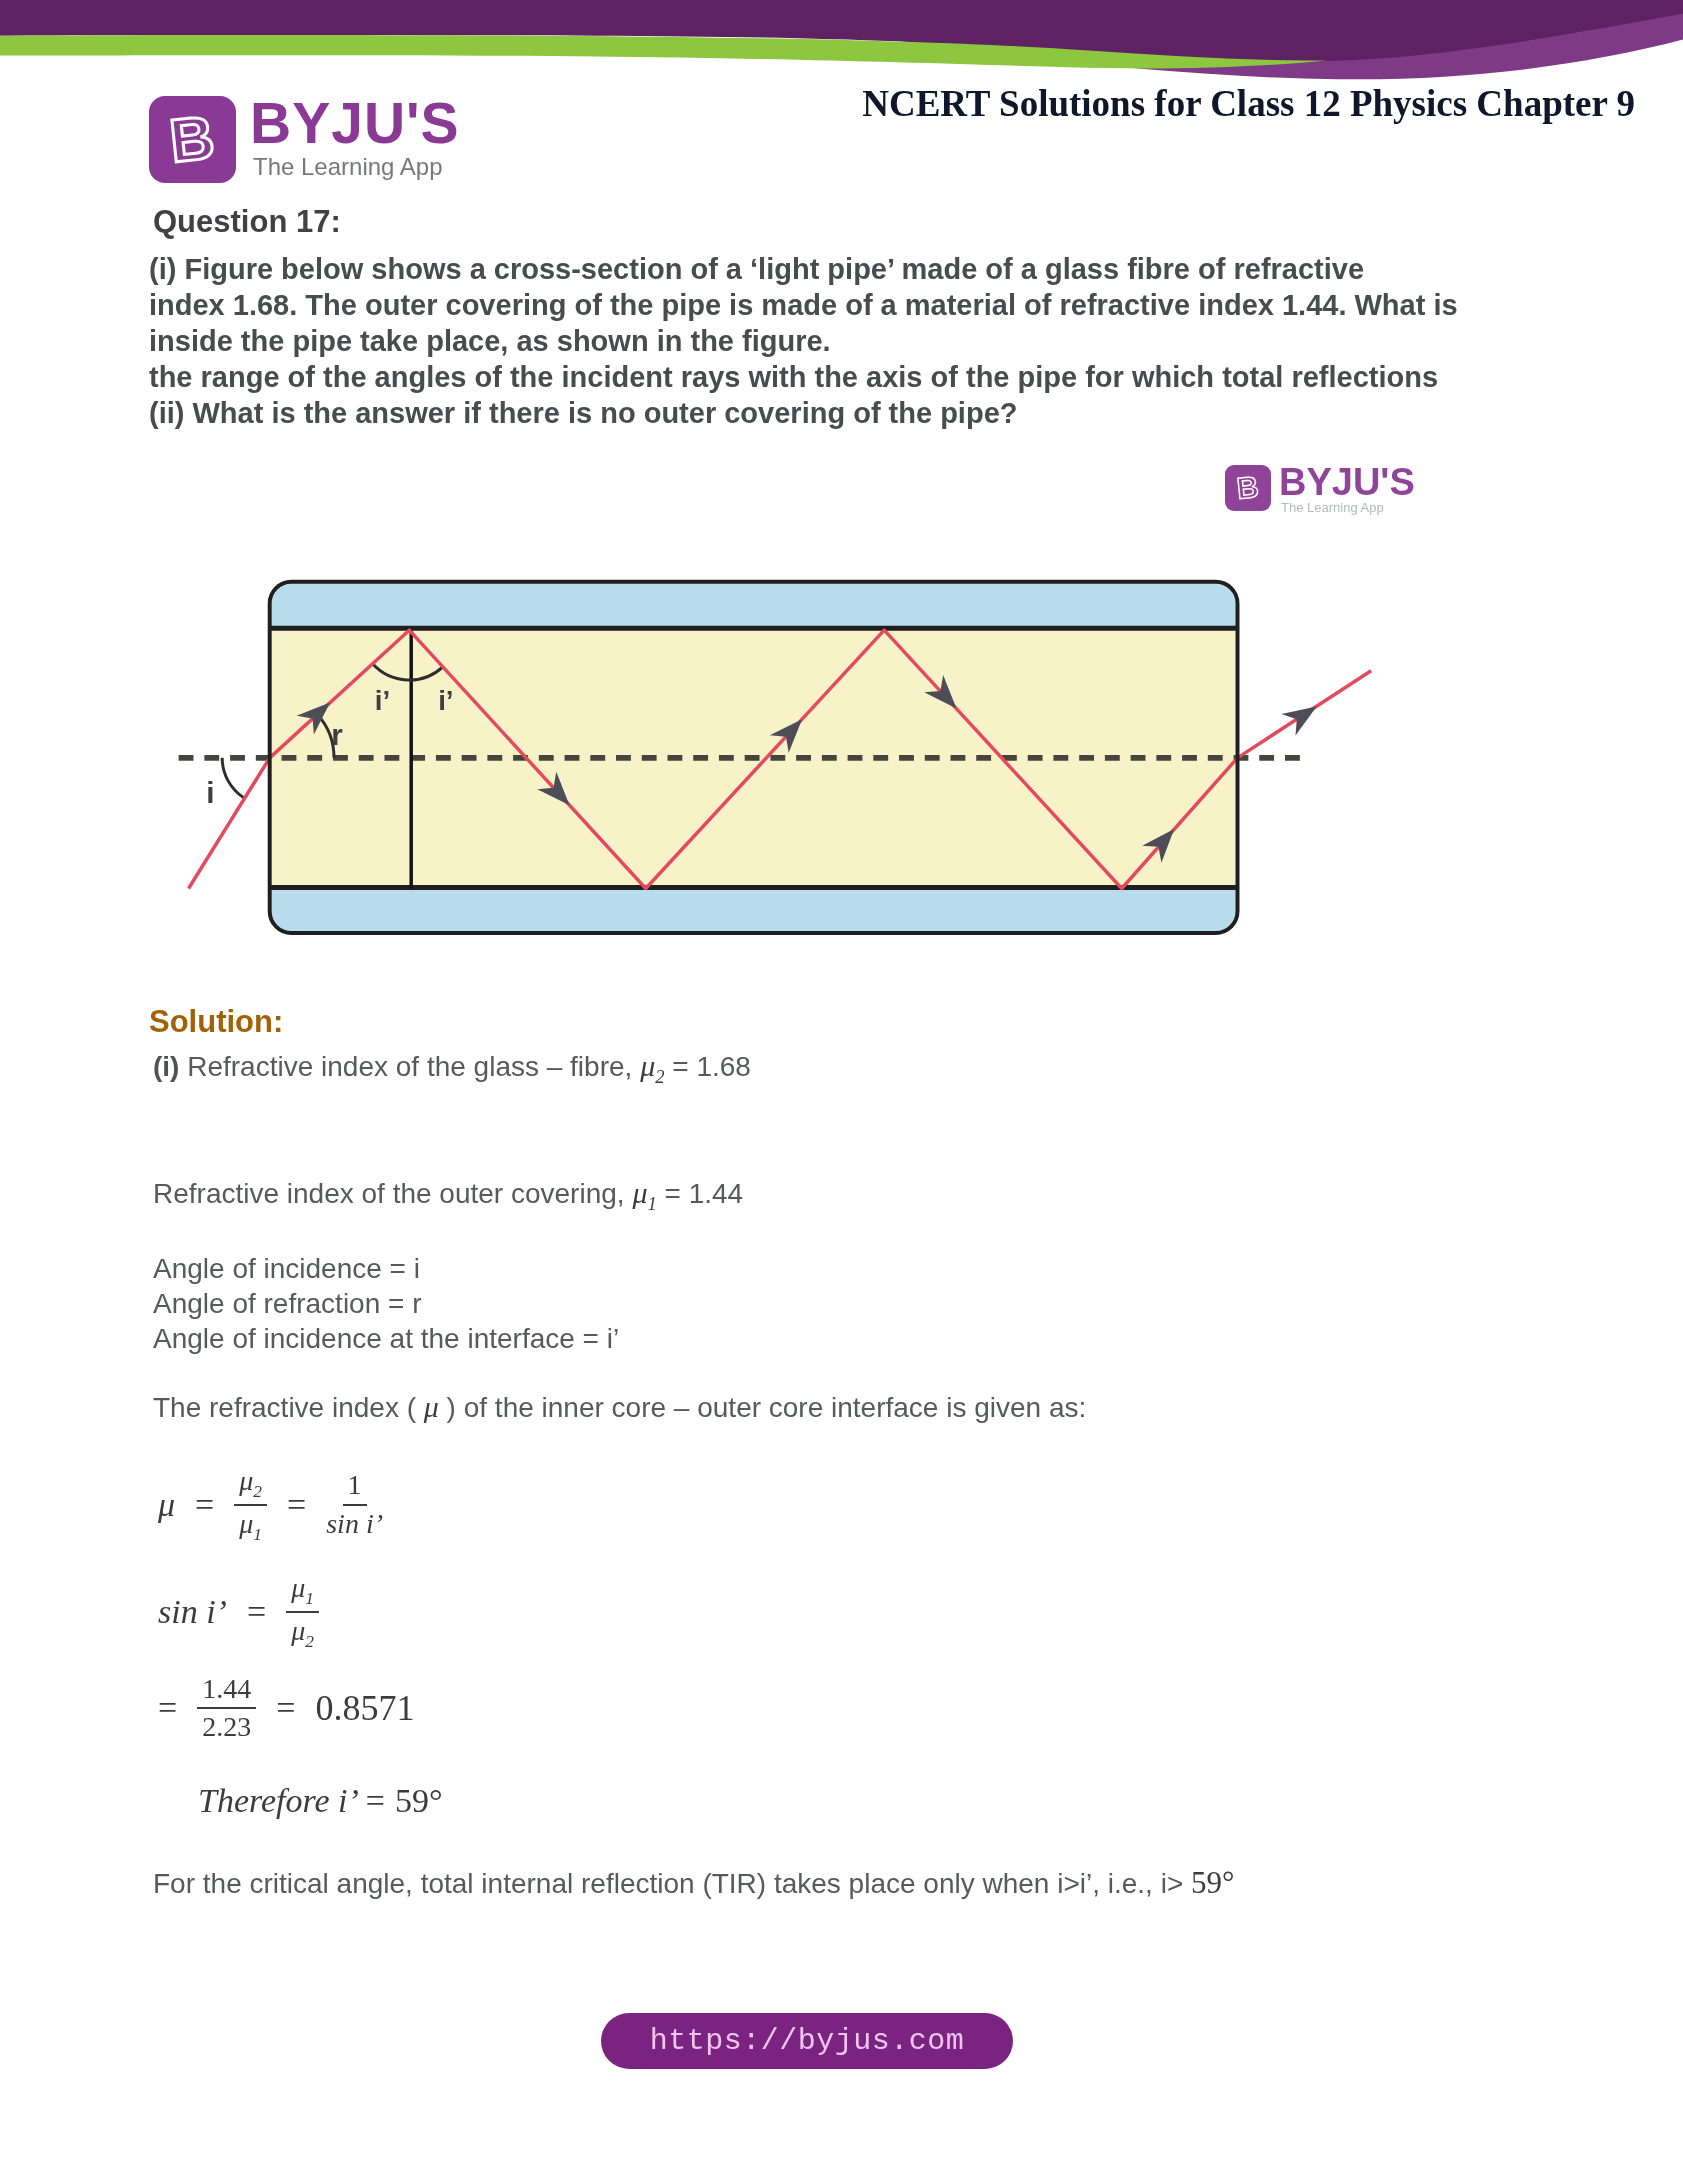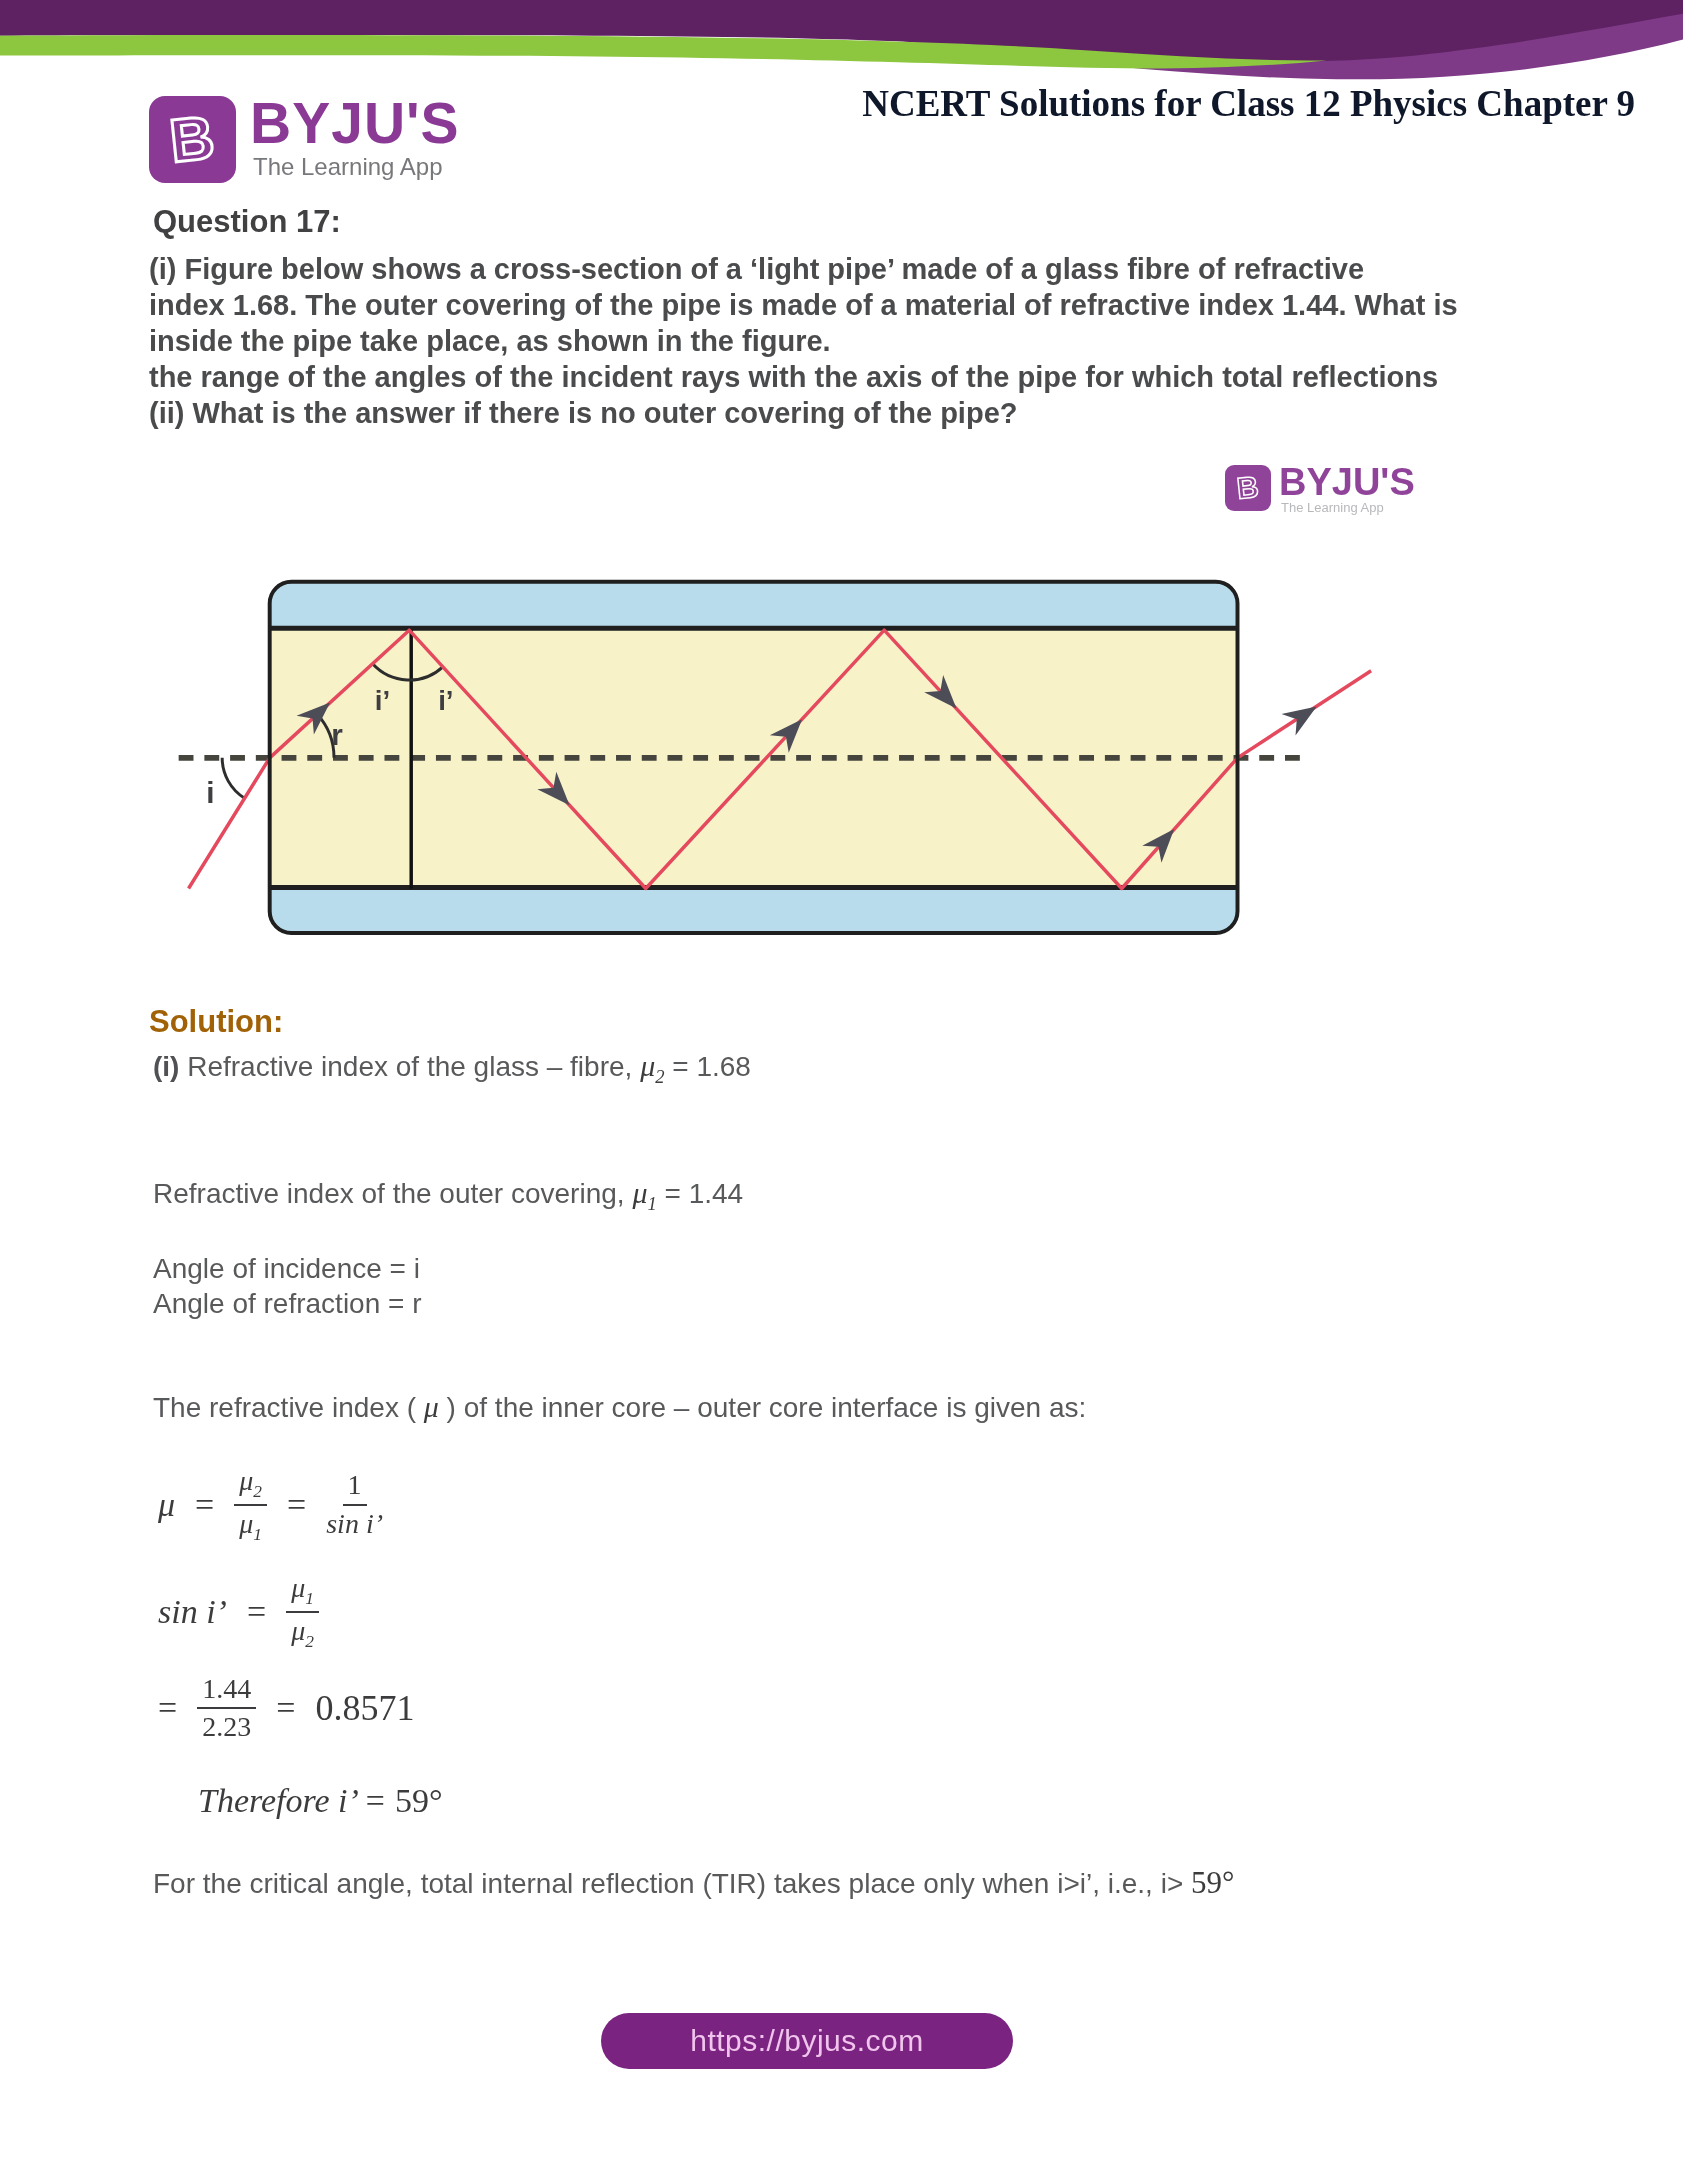--- a/index.html
+++ b/index.html
@@ -171,6 +171,7 @@
 
   <div class="sol-line" style="top:1253px">Angle of incidence = i</div>
   <div class="sol-line" style="top:1288px">Angle of refraction = r</div>
+  <div class="sol-line" style="top:1323px">Angle of incidence at the interface = i’</div>
 
   <div class="sol-line" style="top:1390px">
     <span>The refractive index ( </span><span class="math-inline">μ</span><span> ) of the inner core – outer core interface is given as:</span>

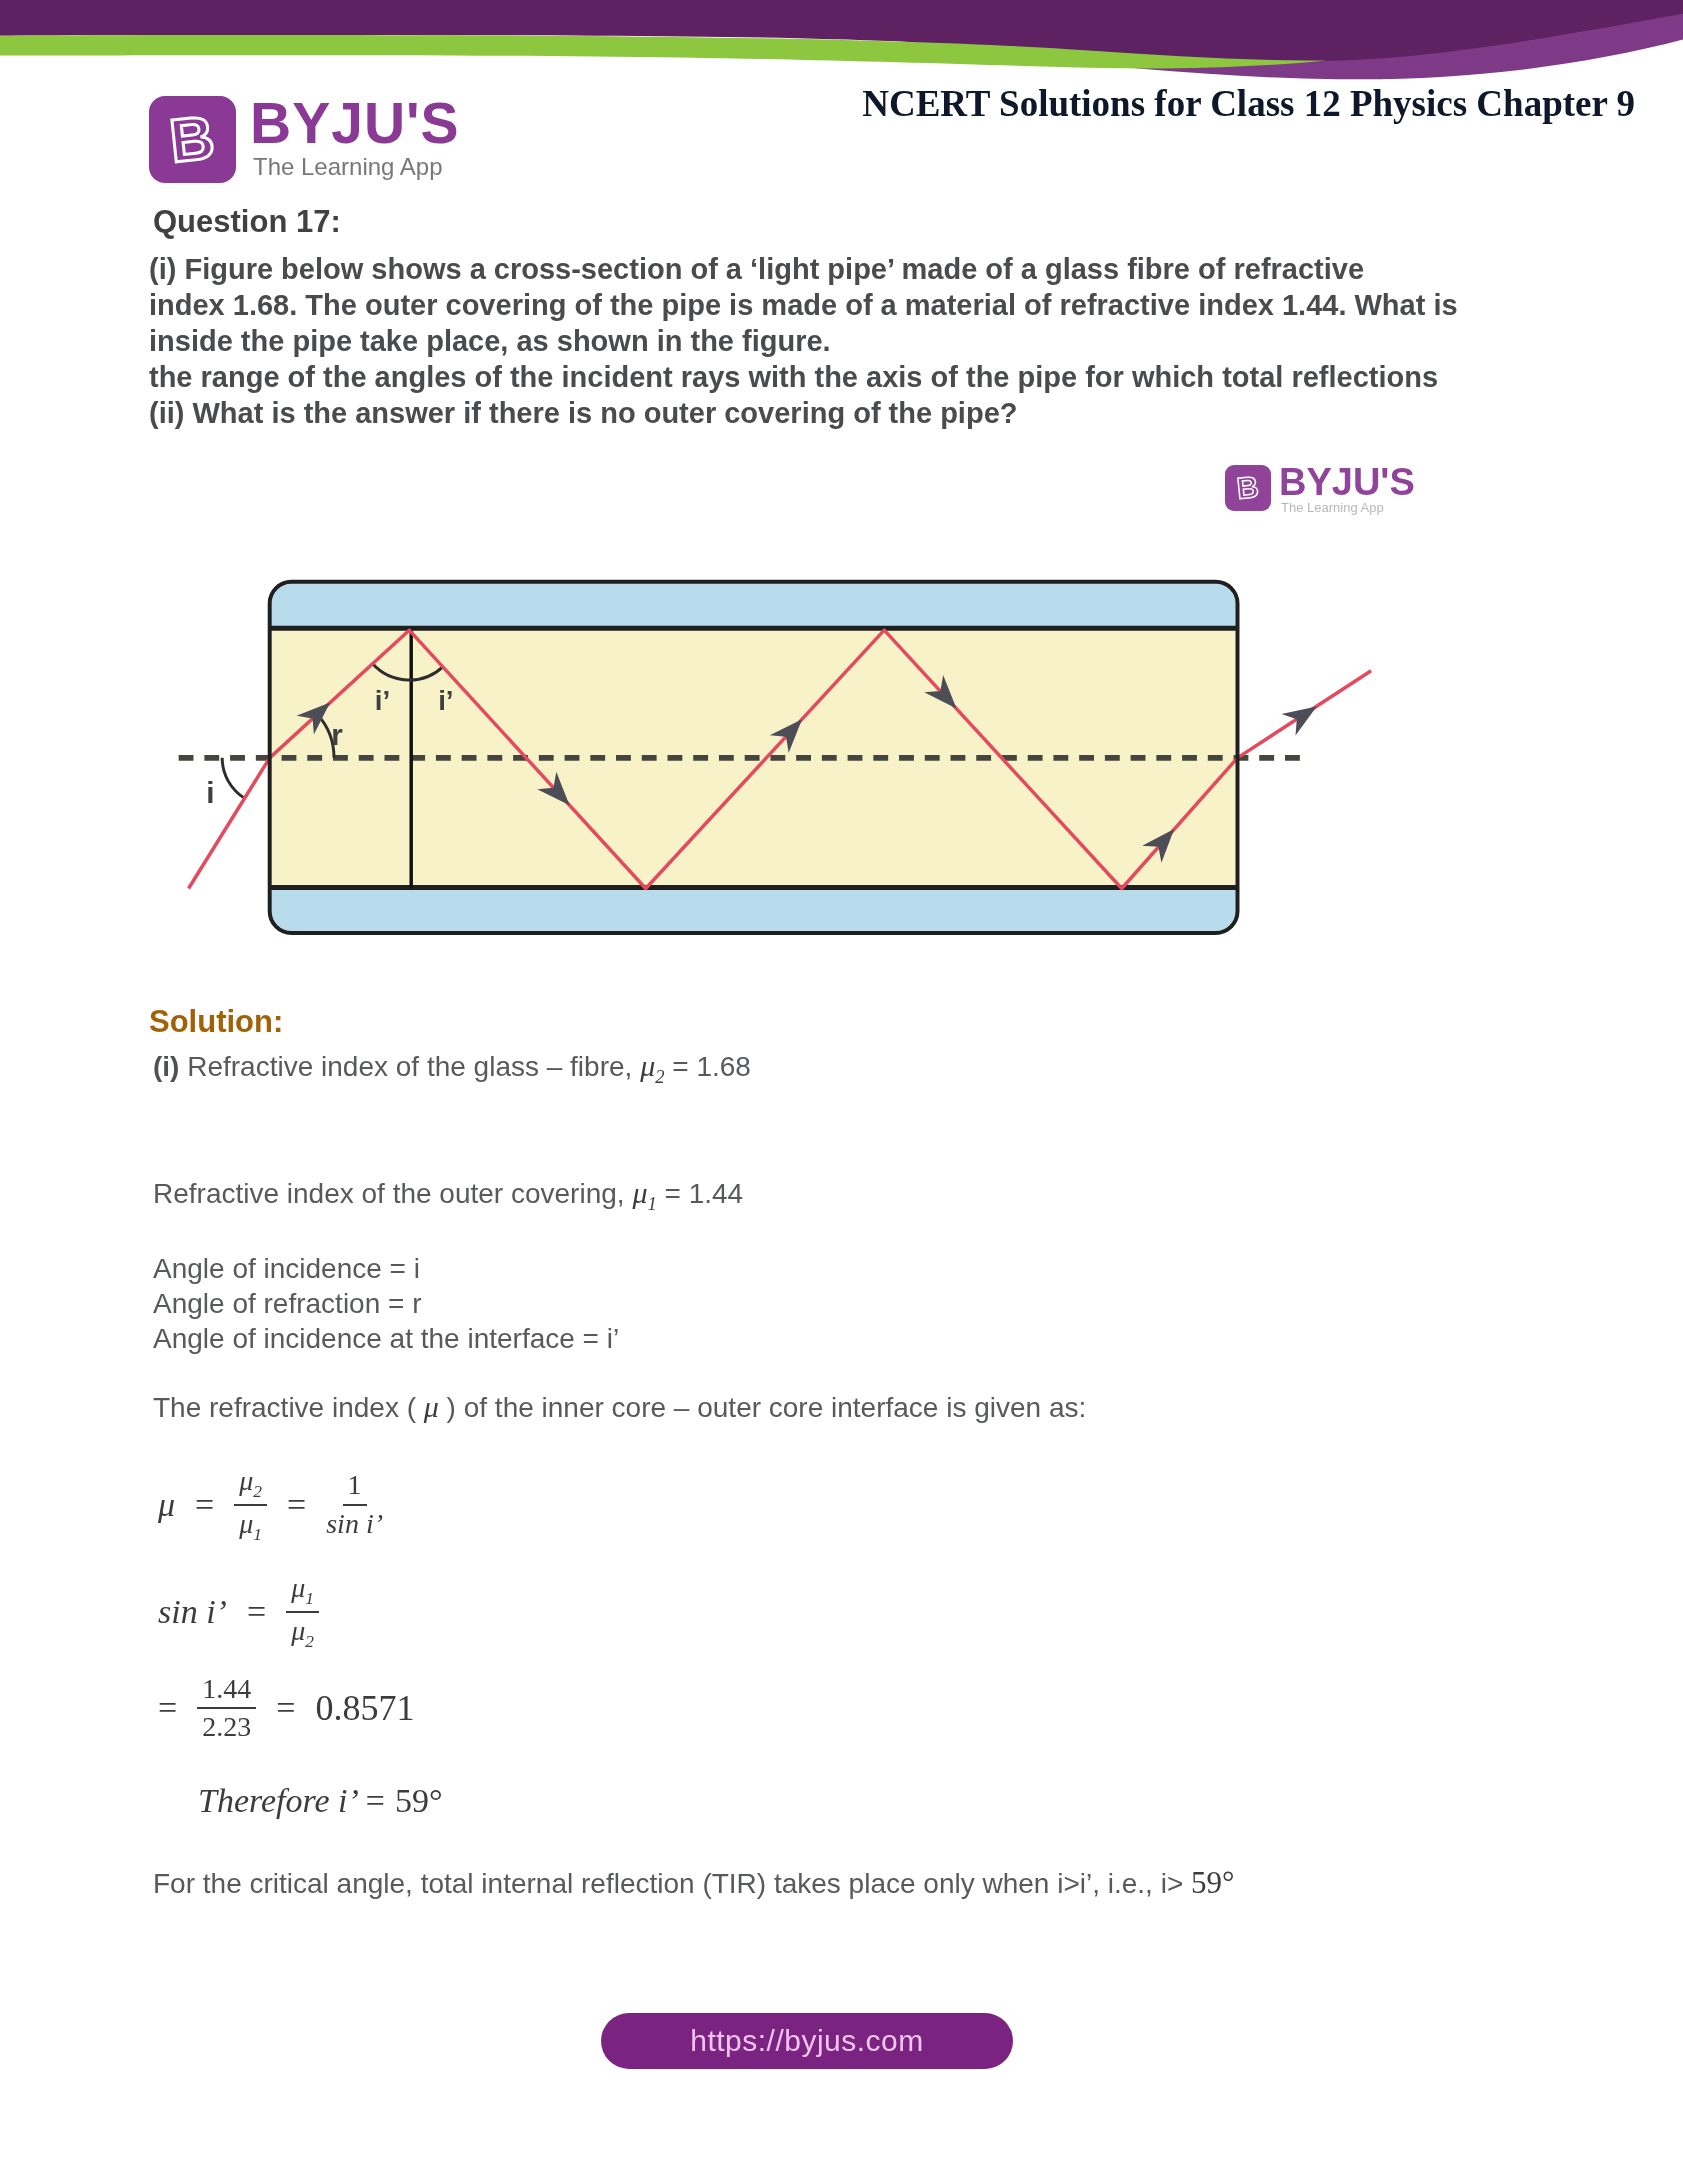--- a/index.html
+++ b/index.html
@@ -85,7 +85,7 @@
     background:var(--footer-bg); display:flex; align-items:center; justify-content:center;
     cursor:pointer;
   }
-  .footer-pill span { color:var(--footer-text); font-size:30px; letter-spacing:0.5px; }
+  .footer-pill span { color:var(--footer-text); font-size:30px; letter-spacing:0.5px;font-family:Liberation Mono, monospace; }
 </style>
 </head>
 <body>

